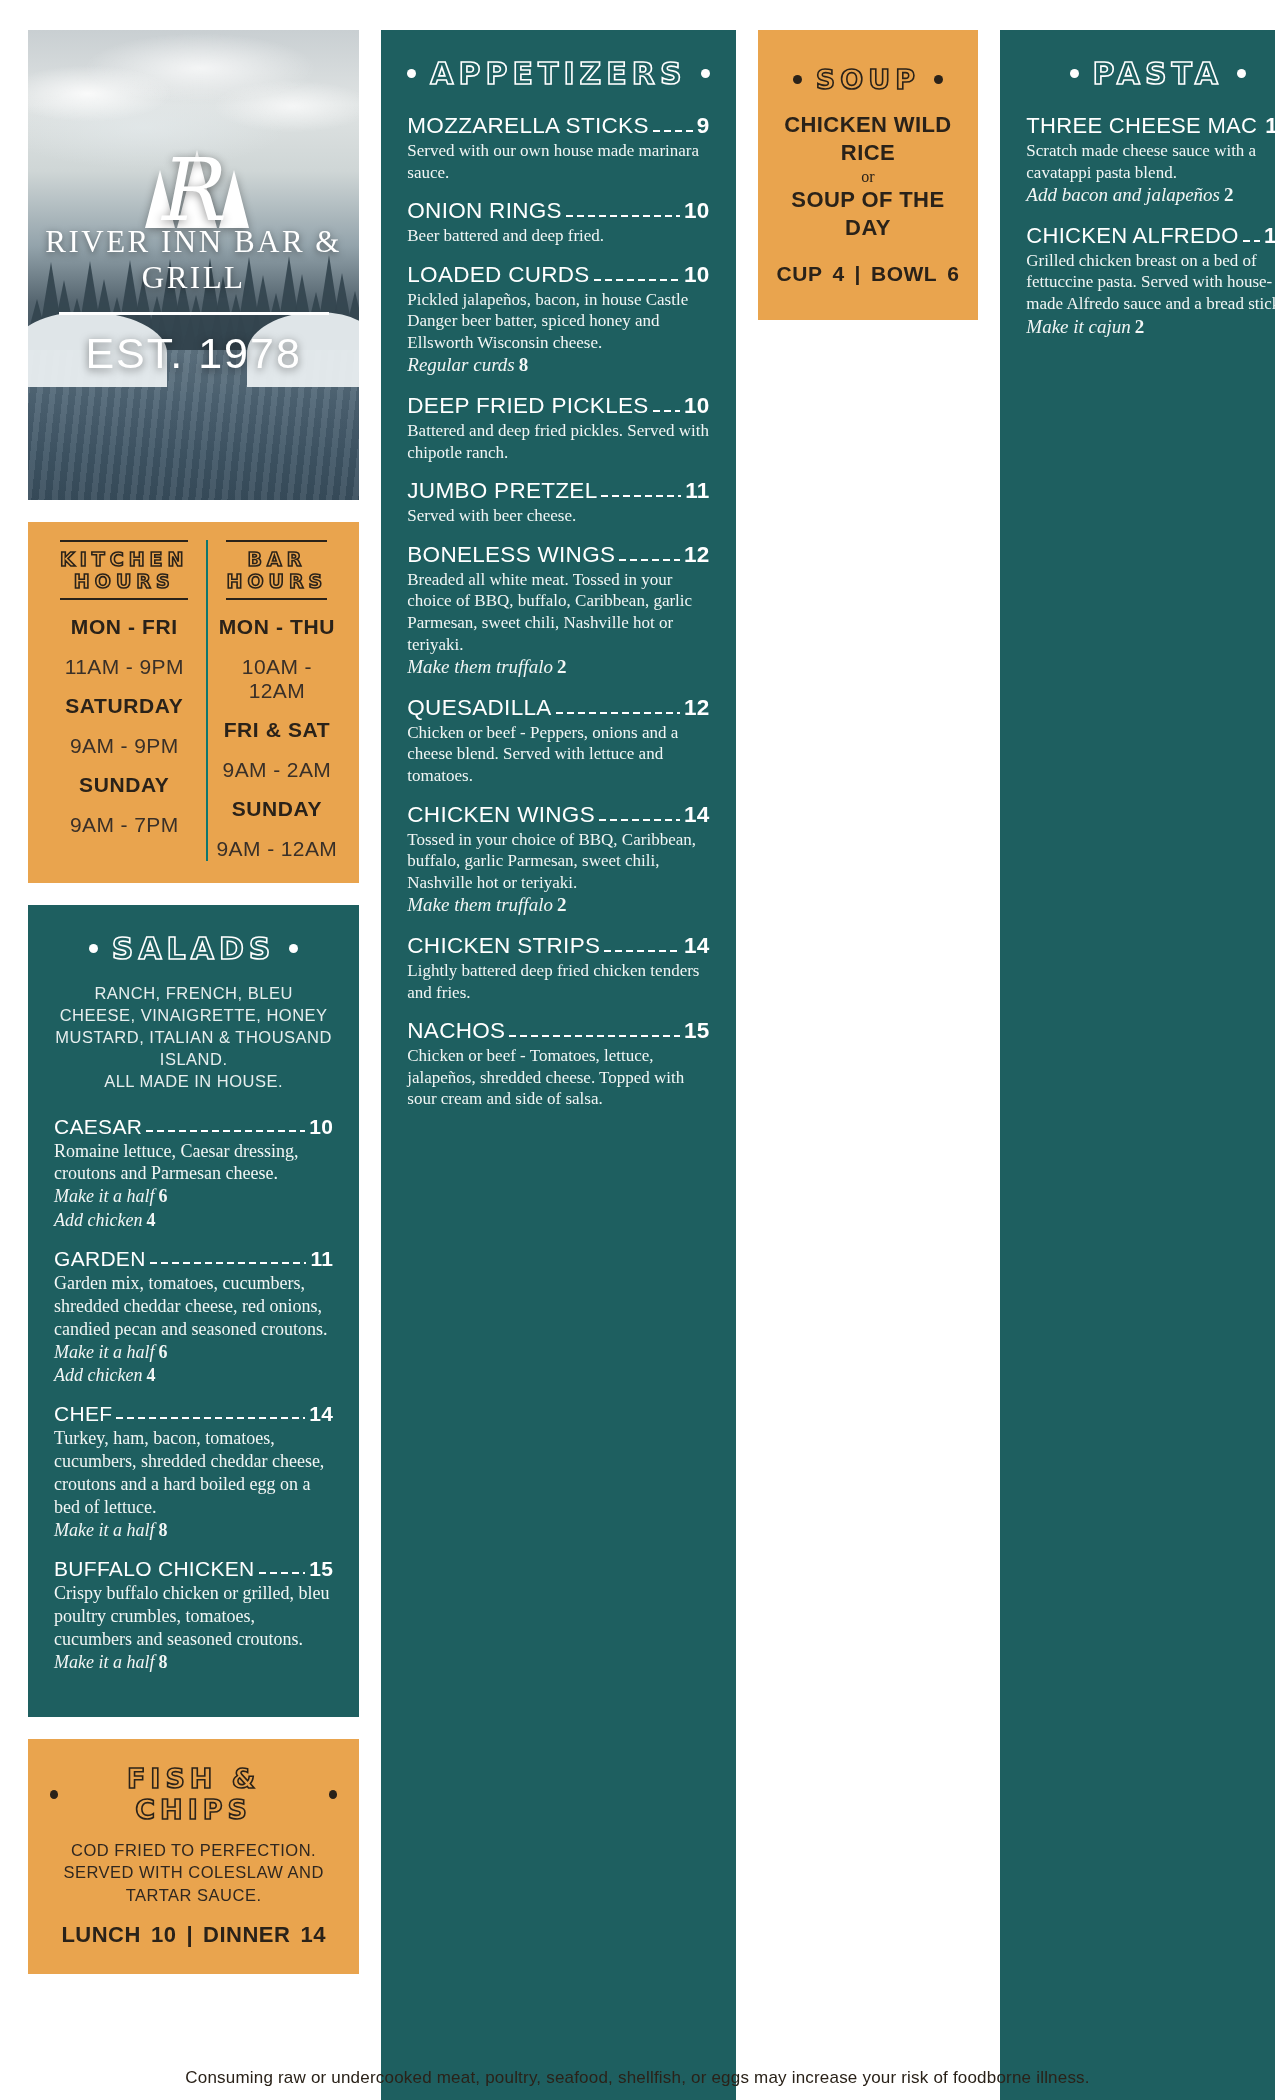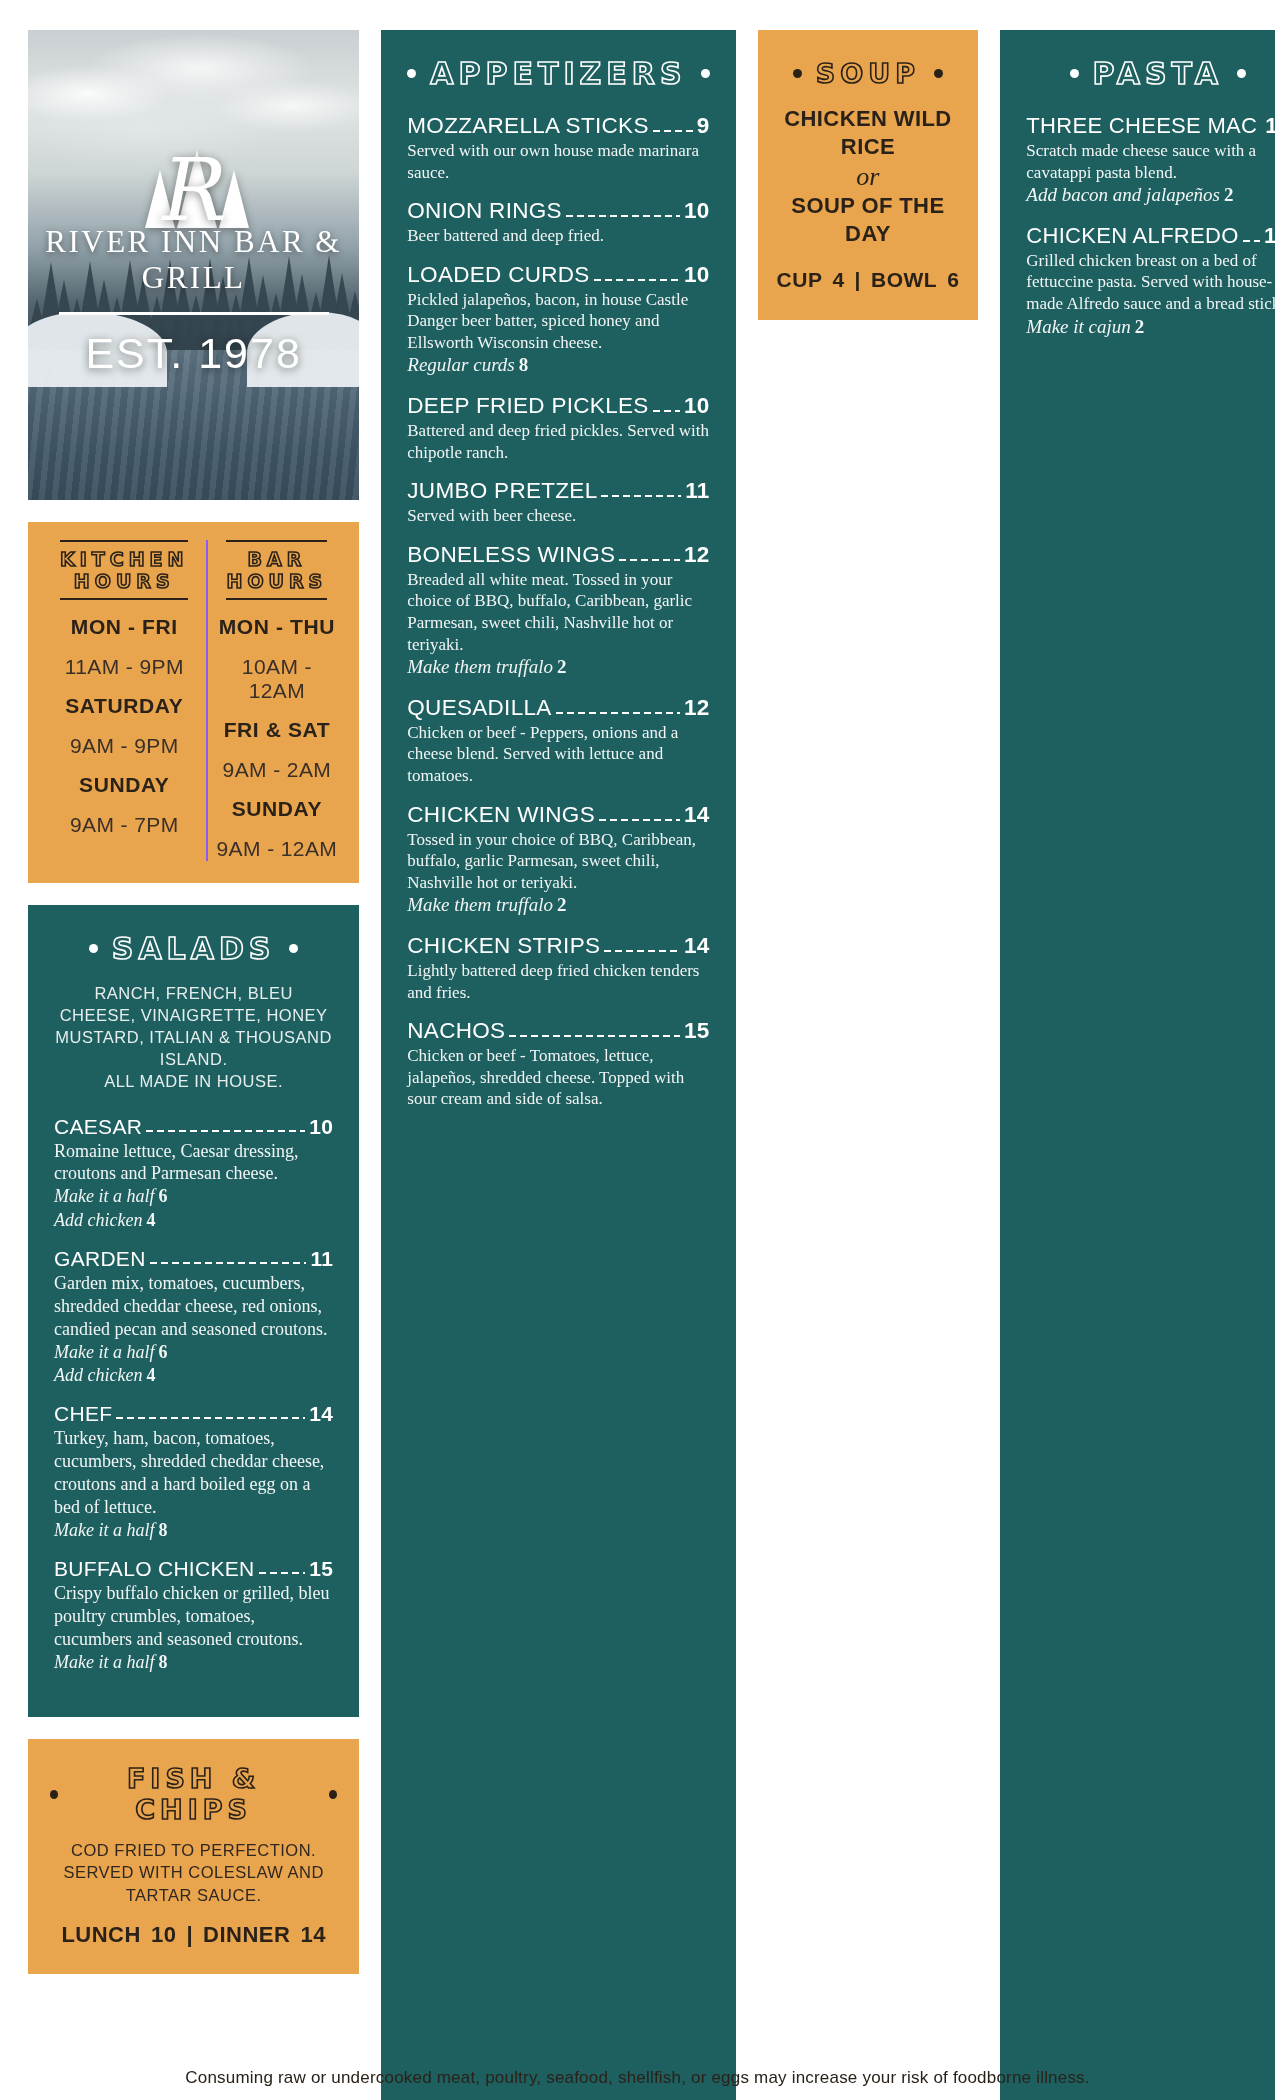--- a/index.html
+++ b/index.html
@@ -114,7 +114,7 @@
     align-items:center;justify-content:center;text-align:center;padding:10px 14px;}
   .soup-title{font-size:27px;margin-bottom:16px;}
   .soup-opt{font-size:22px;font-weight:700;color:#2a2219;letter-spacing:.4px;line-height:1.28;}
-  .soup-or{font-family:"Liberation Serif",serif;font-style:italic;font-size:26px;color:#2a2219;}
+  .soup-or{font-family:"Liberation Serif",serif;font-size:16px;color:#2a2219;}
   .soup-price{margin-top:20px;font-size:21px;font-weight:700;color:#2a2219;letter-spacing:.5px;}
 
   

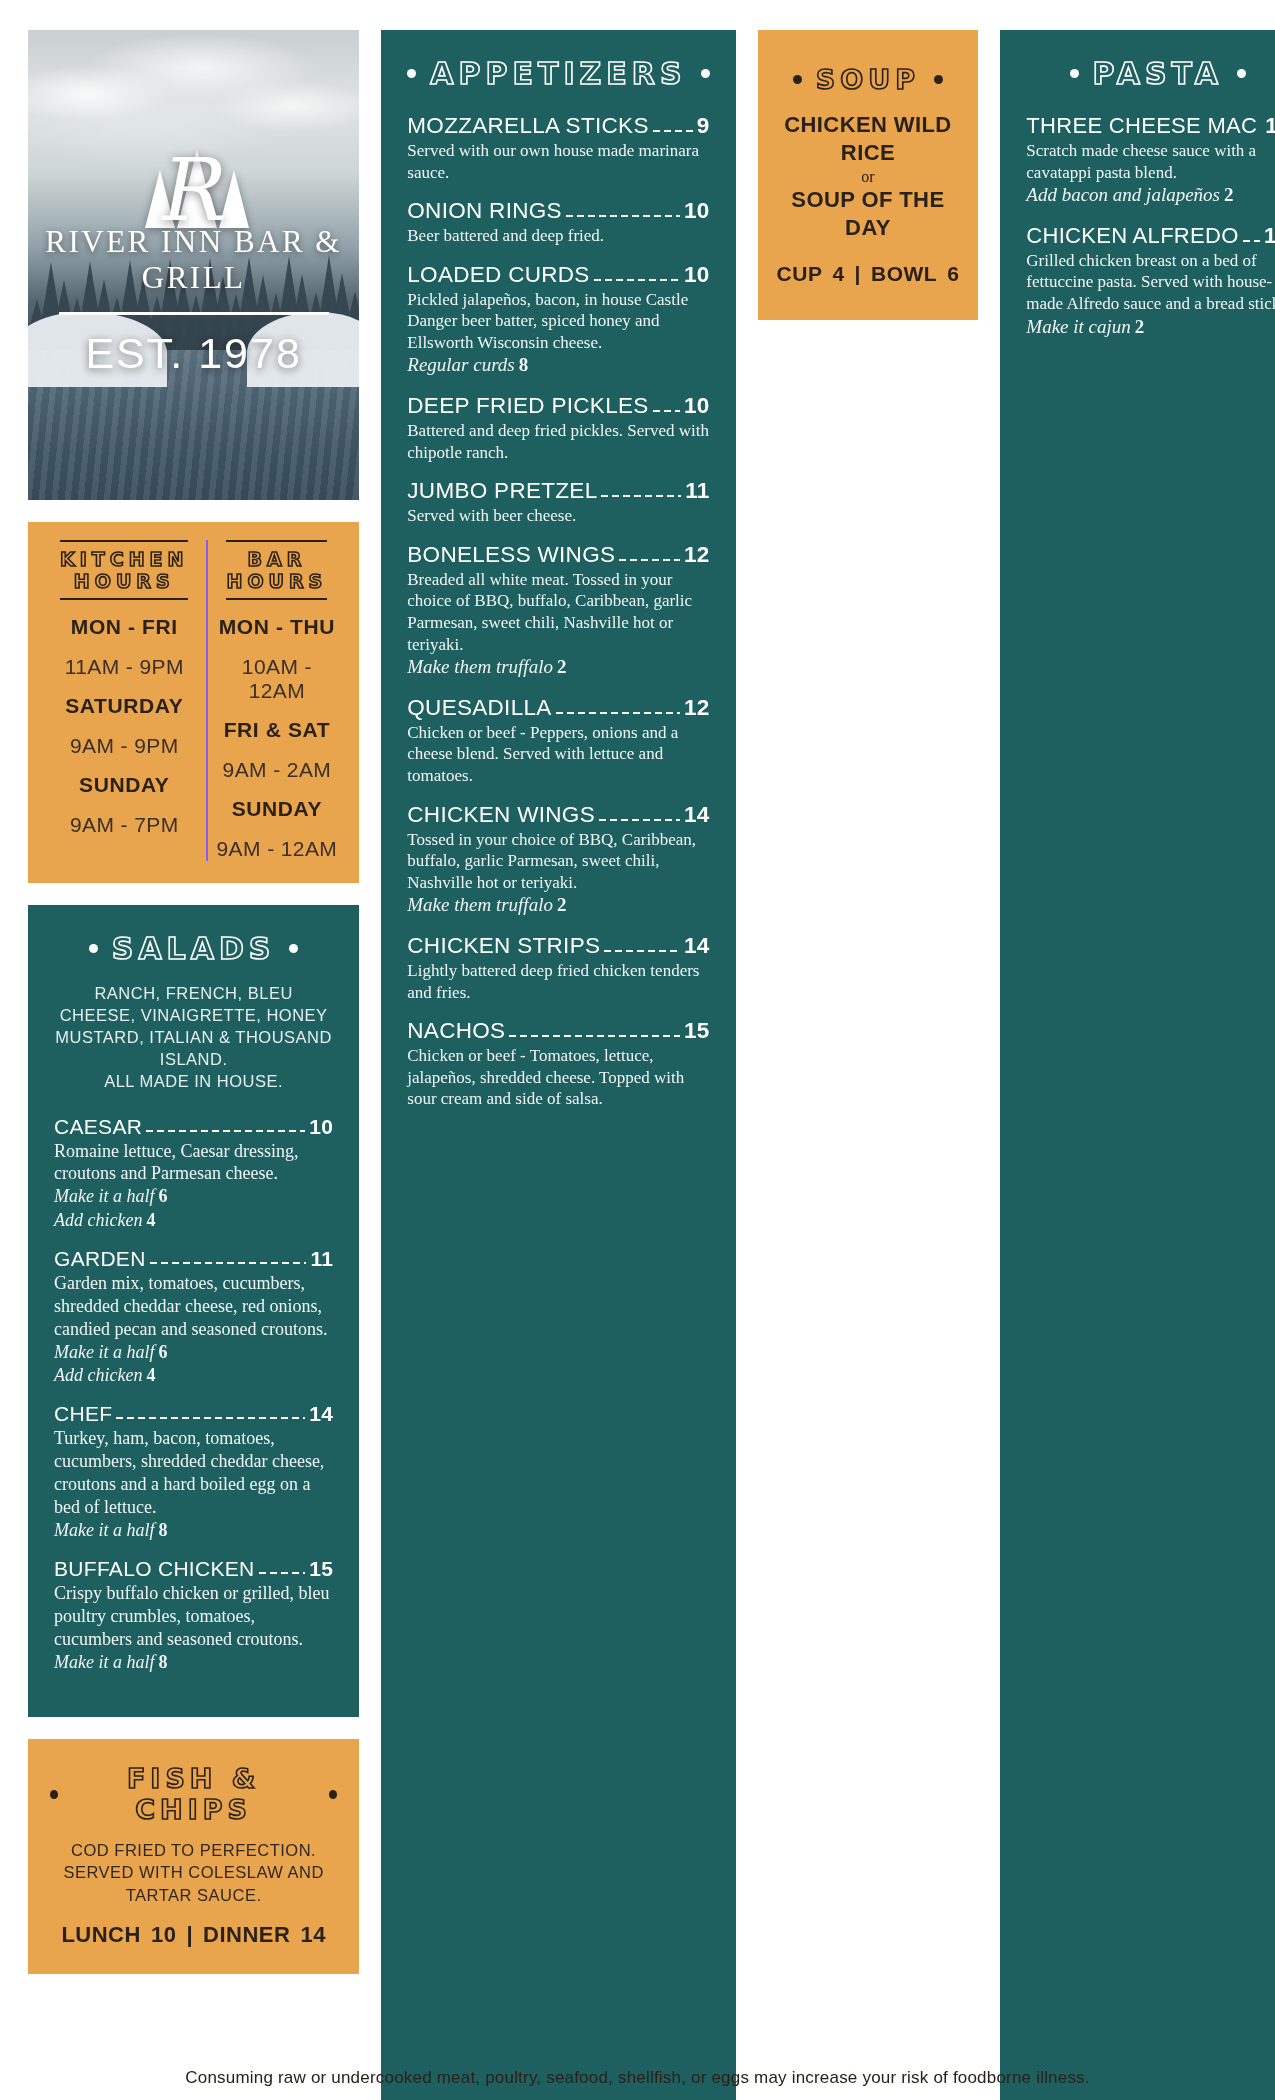--- a/index.html
+++ b/index.html
@@ -66,7 +66,7 @@
   
   .hours{display:flex;padding:18px 14px 22px;}
   .hours-col{flex:1;text-align:center;padding:0 8px;}
-  .hours-col + .hours-col{border-left:2px solid #8b5cf6;}
+  .hours-col + .hours-col{border-left:2px solid #0f766e;}
   .hours-head{font-size:19px;padding:6px 0;margin:0 10px;
     border-top:2.5px solid #2a2219;border-bottom:2.5px solid #2a2219;}
   .hours-row{margin-top:15px;}

